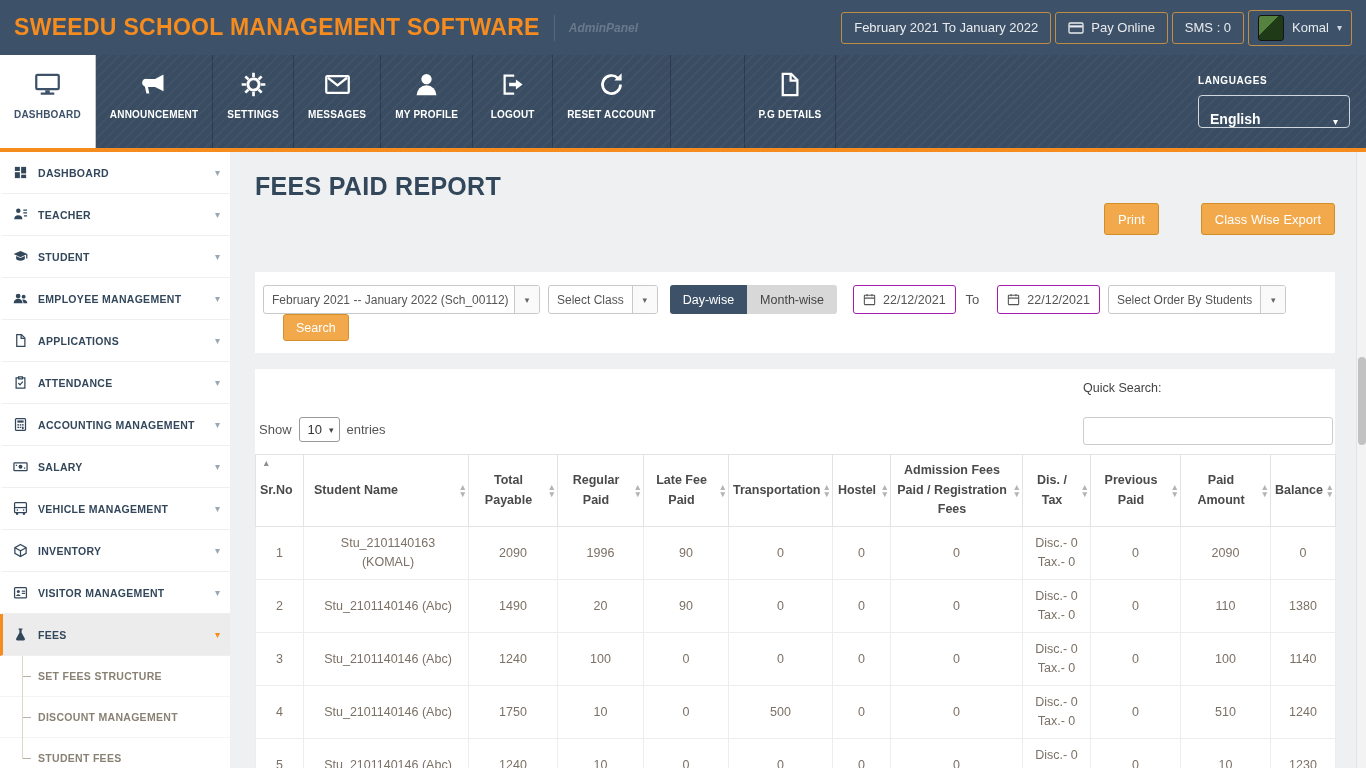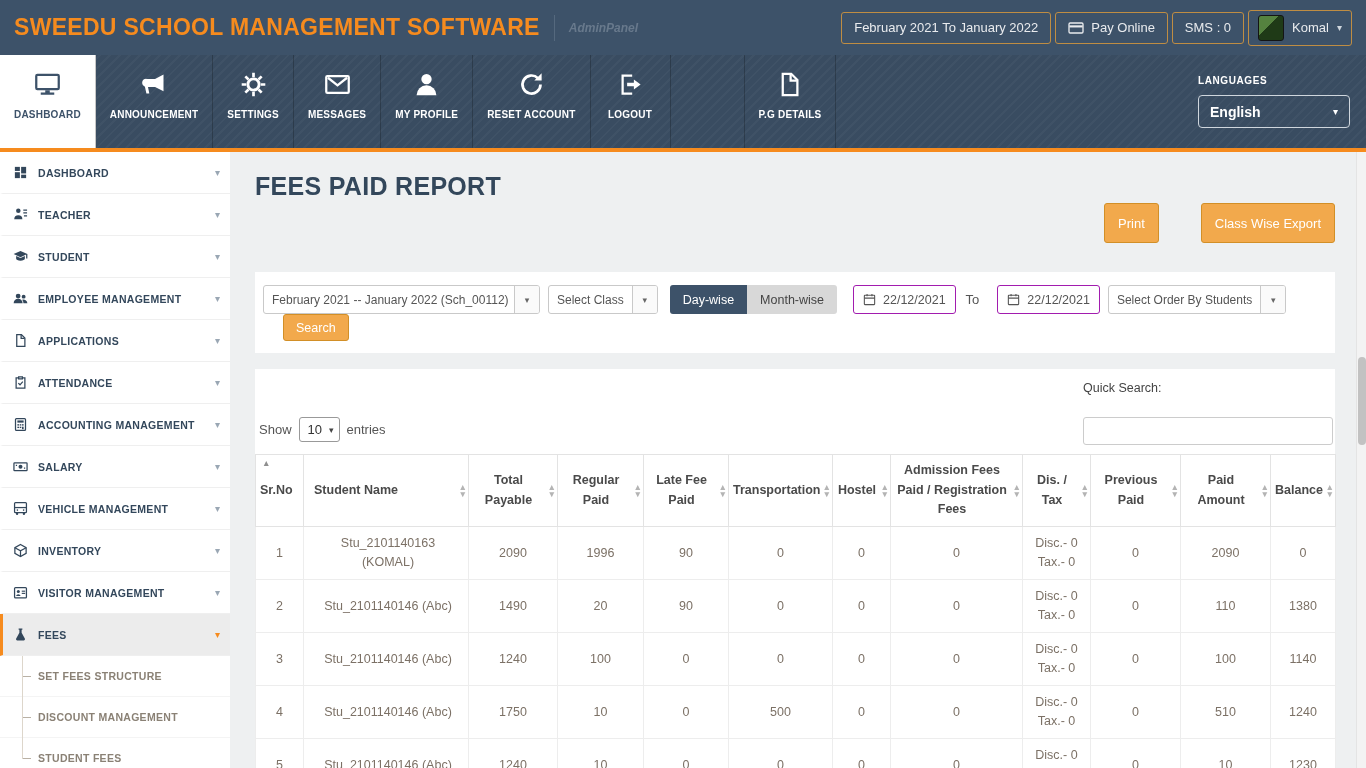--- a/index.html
+++ b/index.html
@@ -187,20 +187,20 @@
         <div class="nav-item">
           <span class="nav-ico">
             <svg viewBox="0 0 24 24" xmlns="http://www.w3.org/2000/svg">
+              <path fill="currentColor" d="M13.5 3v2H6v14h7.5v2H4V3z"></path>
+              <path fill="currentColor" d="m15 7.5 6 4.5-6 4.5v-3H9v-3h6z"></path>
+            </svg>
+          </span>
+          <span class="nav-lbl">LOGOUT</span>
+        </div>
+        <div class="nav-item">
+          <span class="nav-ico">
+            <svg viewBox="0 0 24 24" xmlns="http://www.w3.org/2000/svg">
               <path fill="none" stroke="currentColor" stroke-width="2.4" d="M20 12a8 8 0 1 1-2.3-5.6"></path>
               <path fill="currentColor" d="M21 2v6.5h-6.5z"></path>
             </svg>
           </span>
           <span class="nav-lbl">RESET ACCOUNT</span>
-        </div>
-        <div class="nav-item">
-          <span class="nav-ico">
-            <svg viewBox="0 0 24 24" xmlns="http://www.w3.org/2000/svg">
-              <path fill="currentColor" d="M13.5 3v2H6v14h7.5v2H4V3z"></path>
-              <path fill="currentColor" d="m15 7.5 6 4.5-6 4.5v-3H9v-3h6z"></path>
-            </svg>
-          </span>
-          <span class="nav-lbl">LOGOUT</span>
         </div>
         <div class="nav-spacer"></div>
         <div class="nav-item">

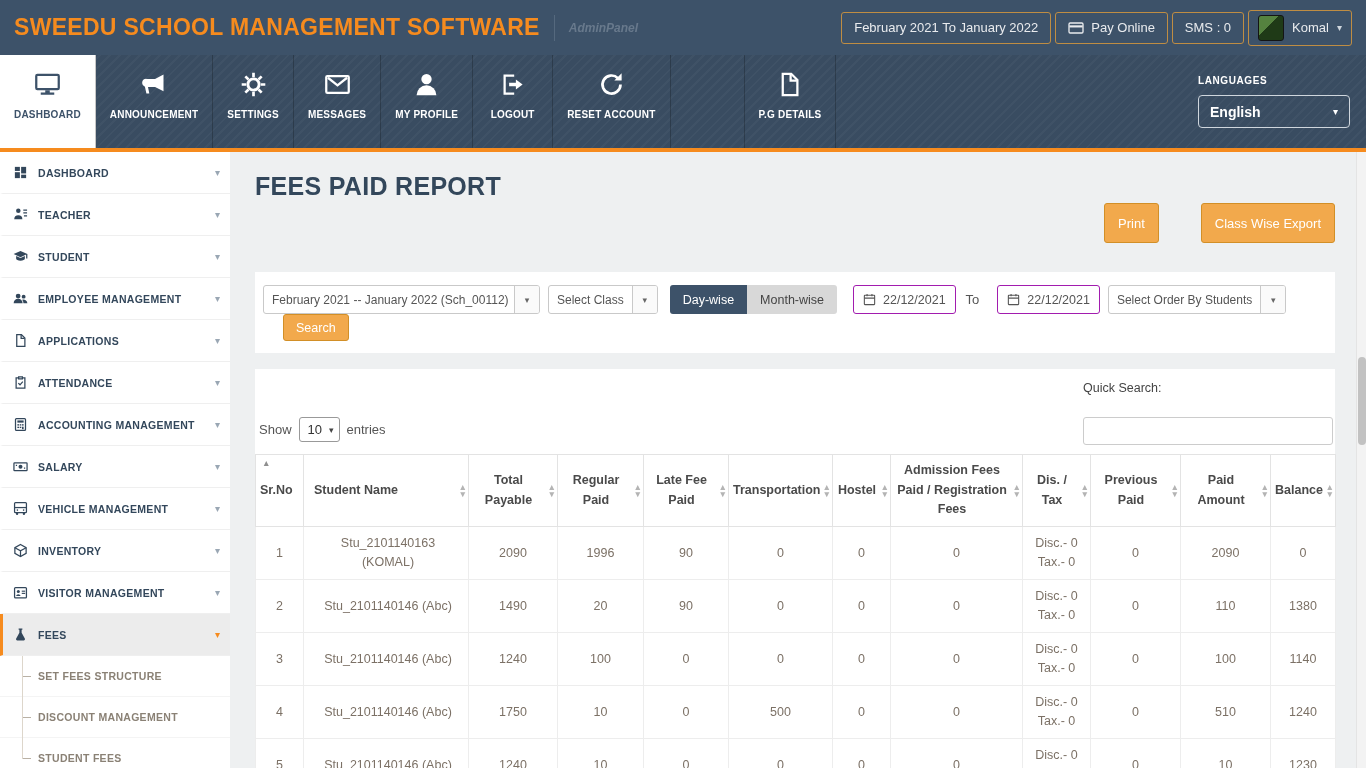--- a/index.html
+++ b/index.html
@@ -32,7 +32,7 @@
   .nav-spacer{width:74px;border-right:1px solid rgba(0,0,0,.22)}
   .lang{position:absolute;right:16px;top:20px;color:#fff}
   .lang-label{font-size:10px;font-weight:bold;letter-spacing:.6px;margin-bottom:9px}
-  .lang-select{width:152px;height:33px;border:1px solid #cfd6dd;border-radius:4px;display:flex;align-items:center;justify-content:space-between;padding:0 11px;cursor:pointer}
+  .lang-select{width:152px;height:33px;border:1px solid #cfd6dd;border-radius:4px;display:flex;align-items:flex-end;justify-content:space-between;padding:0 11px;cursor:pointer}
   .lang-select span:first-child{font-size:14px;font-weight:bold}
   .lang-caret{font-size:10px}
   .orange-bar{height:4px;background:#f68b1e}

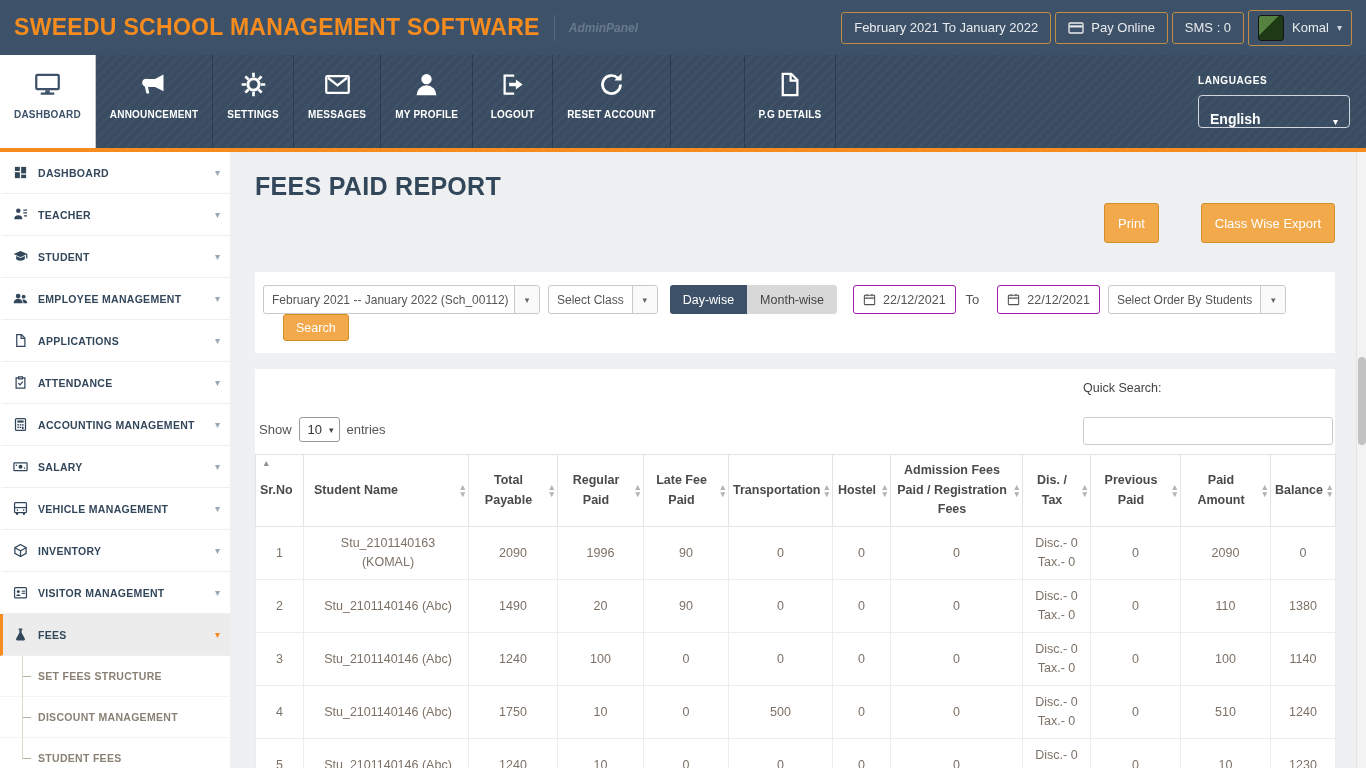--- a/index.html
+++ b/index.html
@@ -60,7 +60,7 @@
   .page-head{display:flex;justify-content:space-between;margin-top:20px;height:70px}
   .page-head h1{color:#33475b;font-size:25px;font-weight:bold;letter-spacing:.3px}
   .actions{display:flex;gap:42px;margin-top:31px;align-items:flex-start}
-  .btn-orange{background:#f2a94c;border:1px solid #d28f27;color:#fff;border-radius:3px;font-size:13px;padding:6px 13px;cursor:pointer;font-family:inherit;height:40px;white-space:nowrap}
+  .btn-orange{background:#f2a94c;border:1px solid #d28f27;color:#fff;border-radius:3px;font-size:13px;padding:6px 13px;cursor:pointer;font-family:inherit;height:32px;white-space:nowrap}
 
   
   .filter-card{background:#fff;margin-top:30px;padding:13px 8px 12px}

